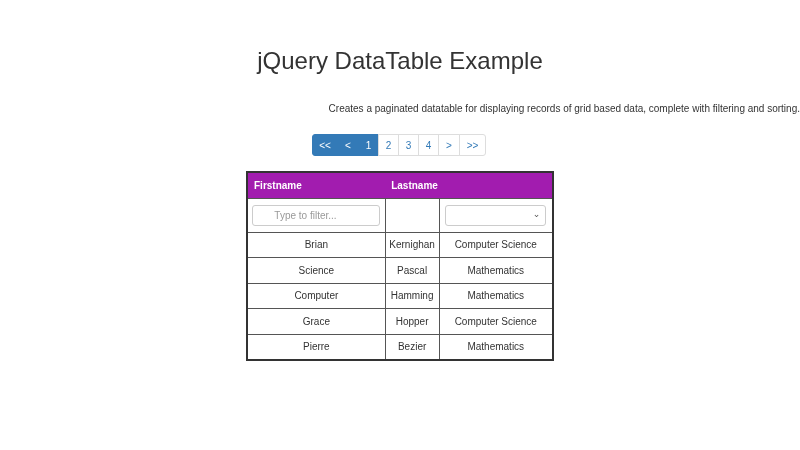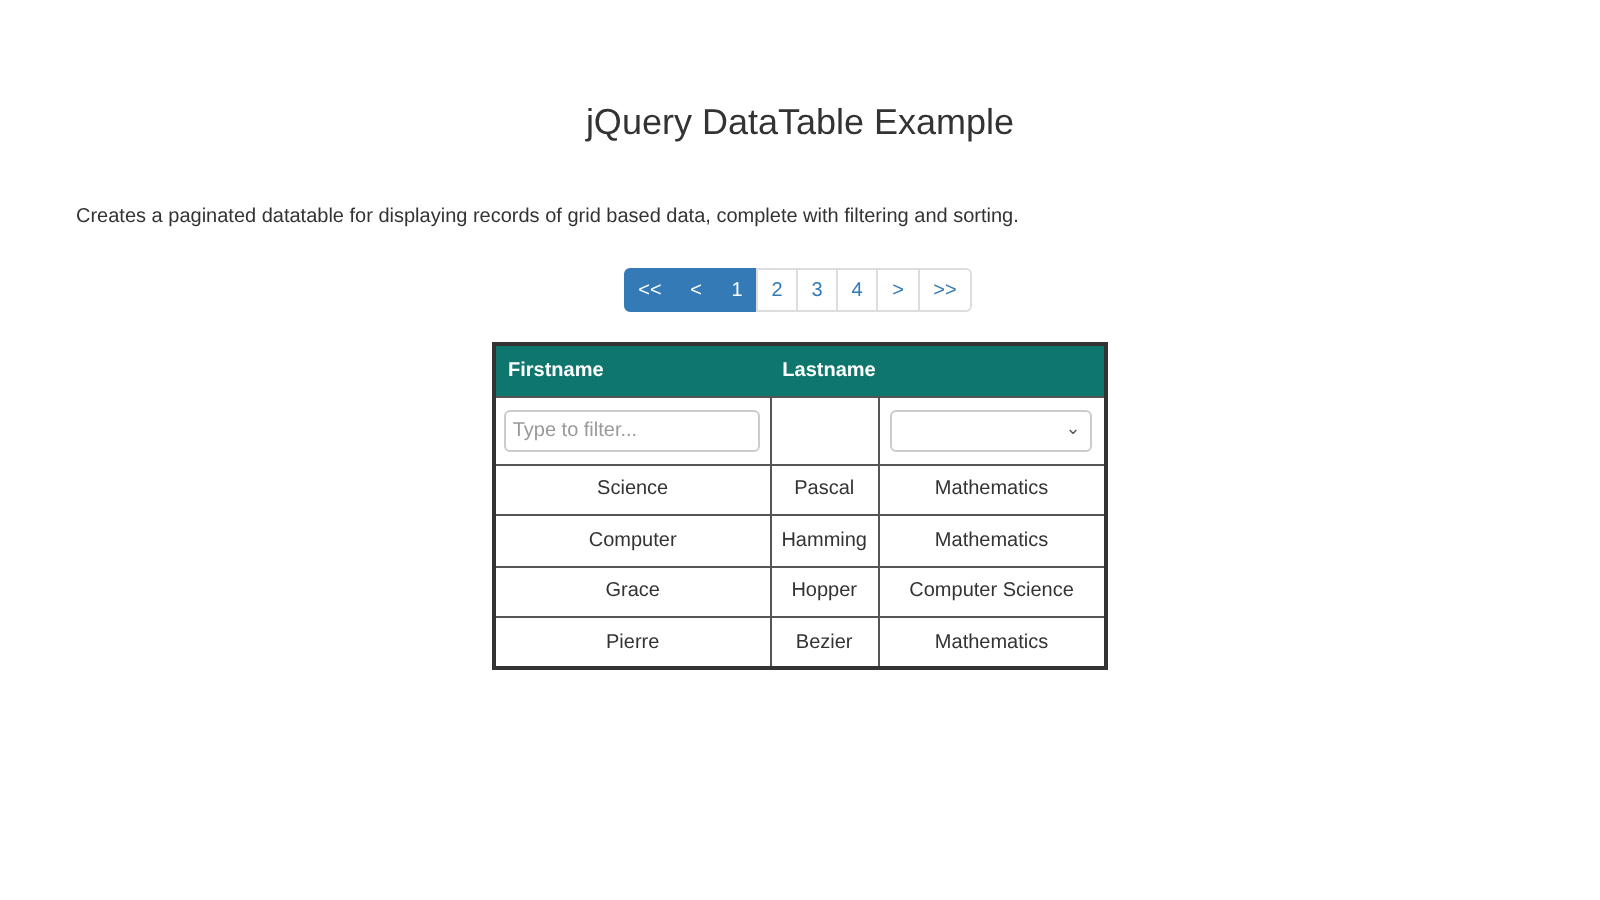--- a/index.html
+++ b/index.html
@@ -13,7 +13,7 @@
     }
     .title {
       position: absolute; left: 0; top: 44px; width: 800px;
-      text-align: center; font-size: 18px; font-weight: 400;
+      text-align: center; font-size: 24px; font-weight: 400;
       color: #333; margin: 0; line-height: 34px;
     }
     .desc {

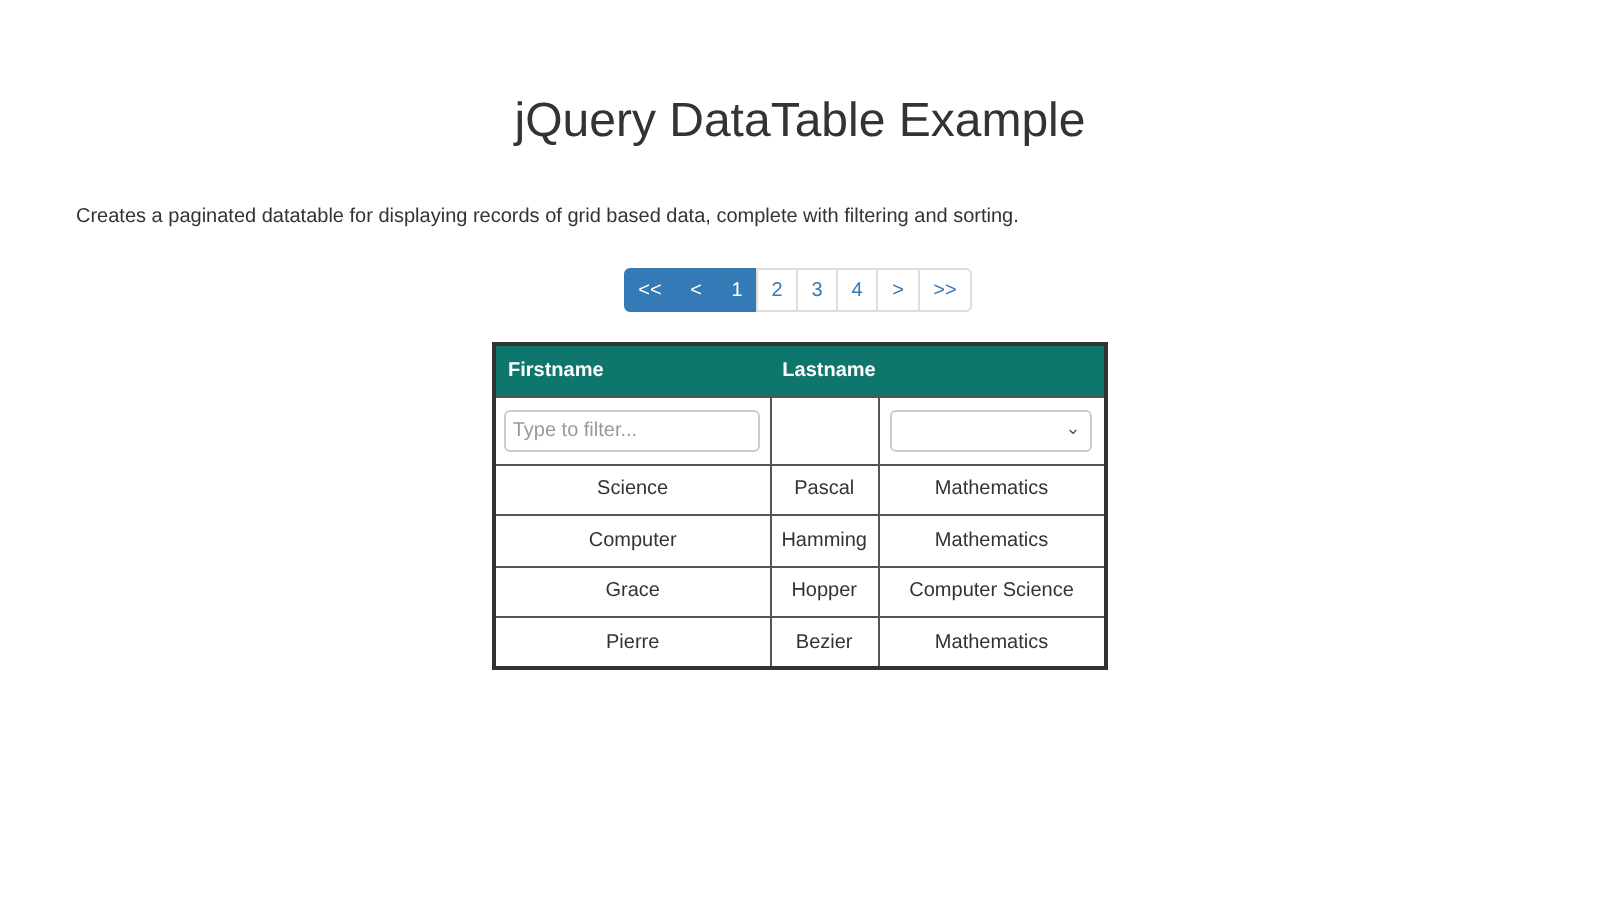--- a/index.html
+++ b/index.html
@@ -18,9 +18,8 @@
     }
     .desc {
       position: absolute; left: 0; top: 102px; width: 800px;
-      text-align: left; font-size: 10px; color: #333; line-height: 14px;
+      text-align: right; font-size: 10px; color: #333; line-height: 14px;
       margin: 0;
-      padding-left: 38px;
     }
     .pagination {
       position: absolute; top: 134px; left: 312px;

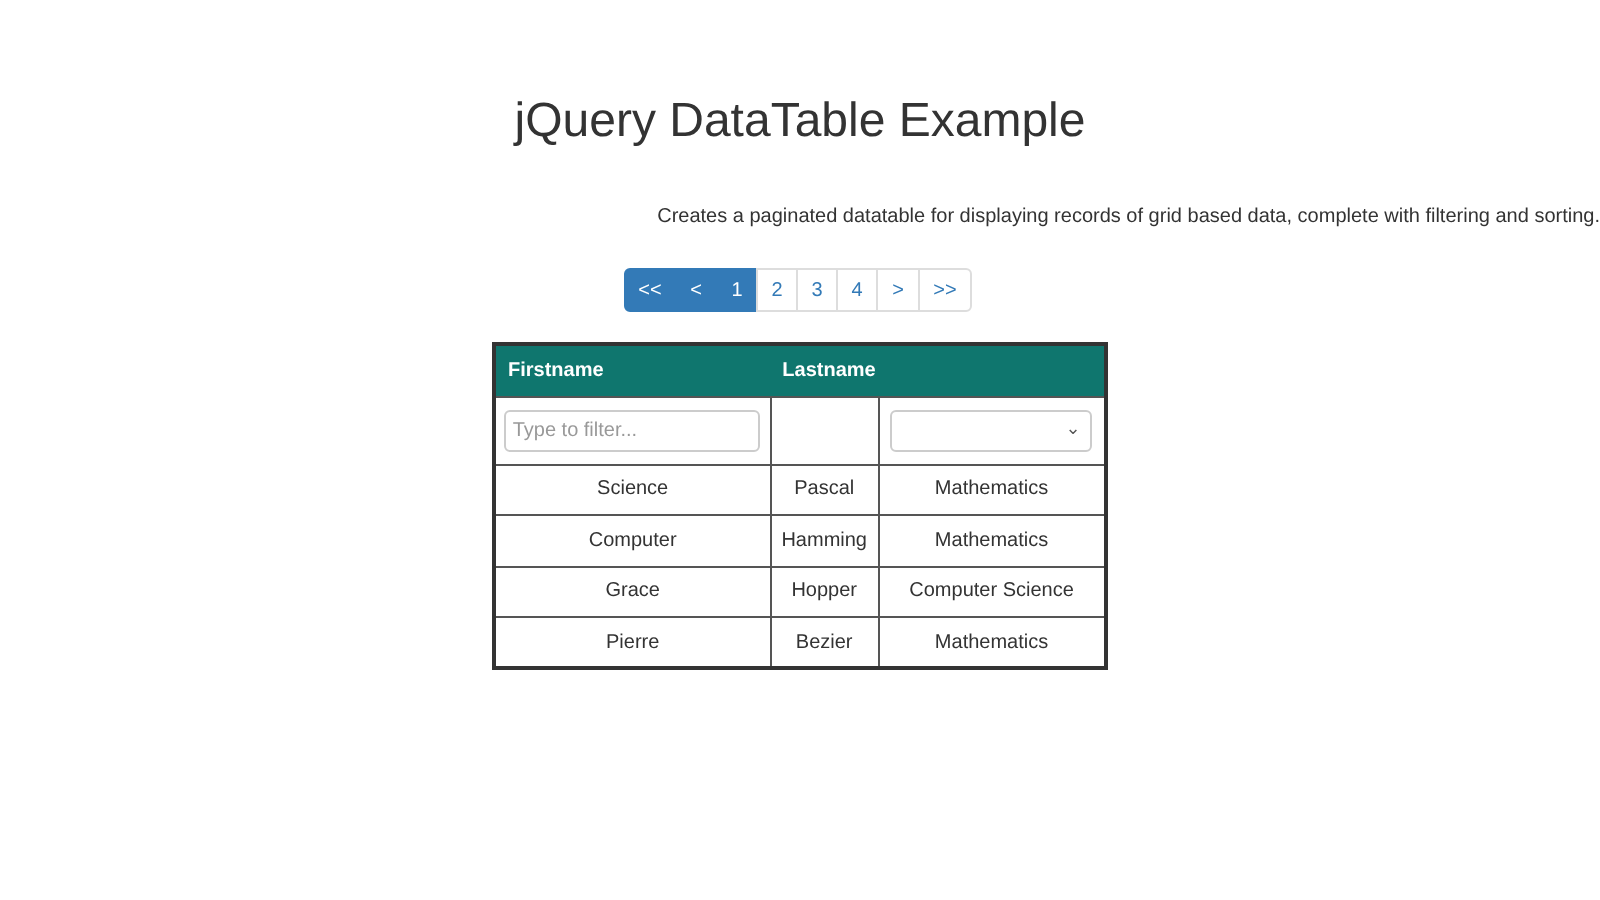--- a/index.html
+++ b/index.html
@@ -39,7 +39,7 @@
       border: 2px solid #333;
     }
     thead th {
-      background: #0f766e; color: #fff; font-weight: 700; text-align: left;
+      background: #a21caf; color: #fff; font-weight: 700; text-align: left;
       height: 26px; padding: 0 0 0 6px; font-size: 10px;
     }
     td {

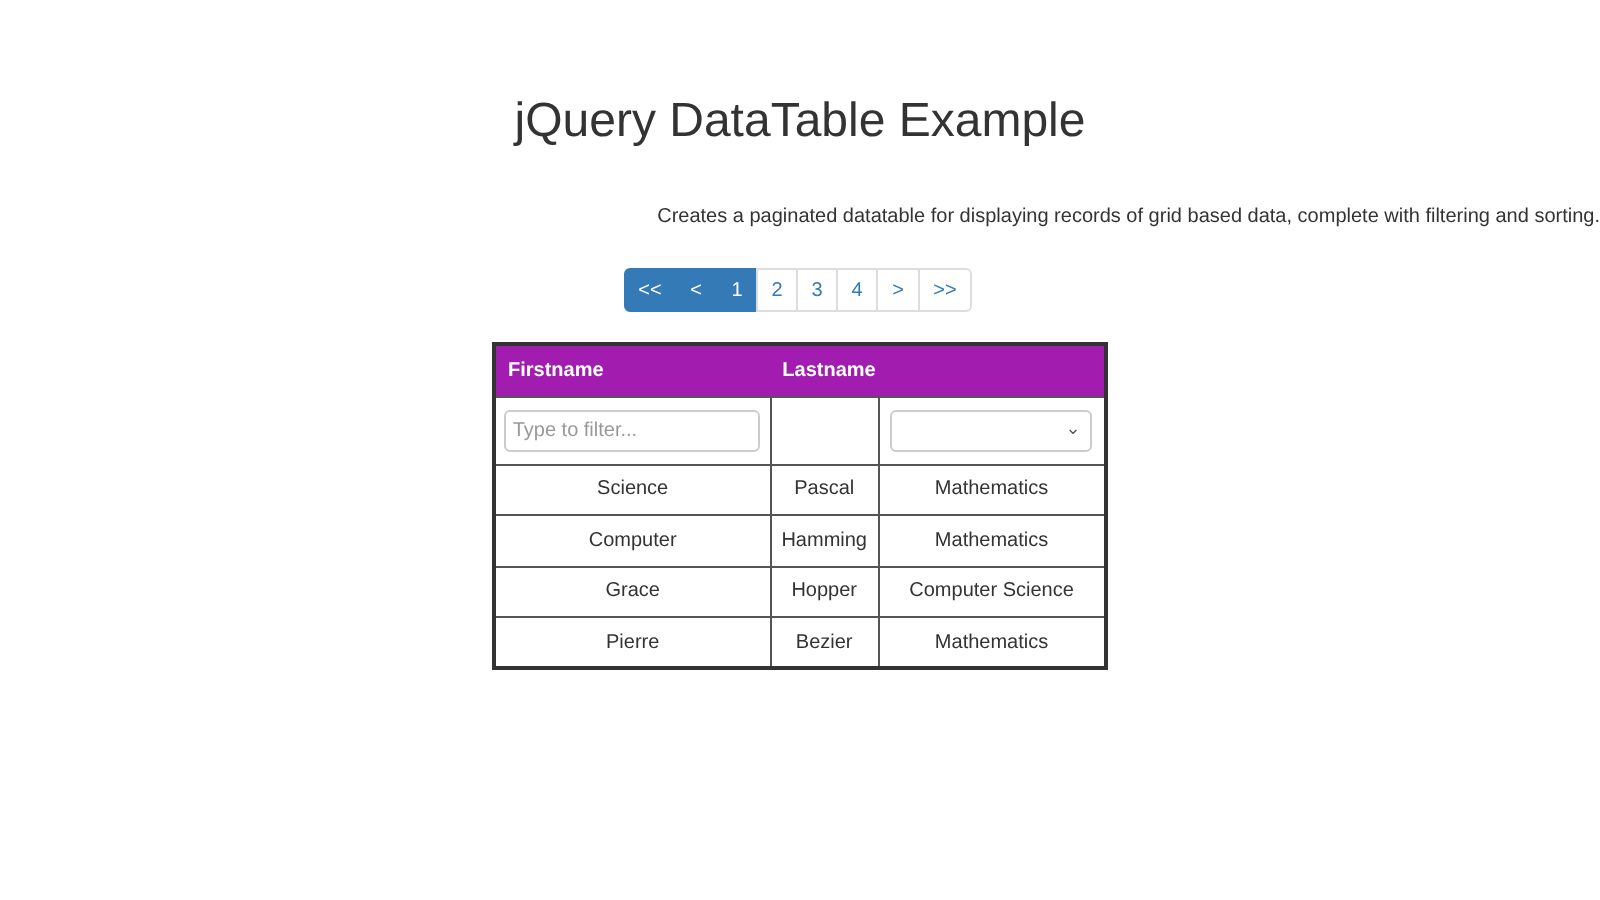--- a/index.html
+++ b/index.html
@@ -49,7 +49,7 @@
     .filter-row td { height: 34px; }
     .filter-input {
       width: 128px; height: 21px; border: 1px solid #ccc; border-radius: 3px;
-      font-size: 10px; padding: 0 3px; color: #999; font-family: "Liberation Sans", sans-serif;
+      font-size: 10px; padding: 0 21px; color: #999; font-family: "Liberation Sans", sans-serif;
     }
     .filter-input::placeholder { color: #999; }
     .filter-select {

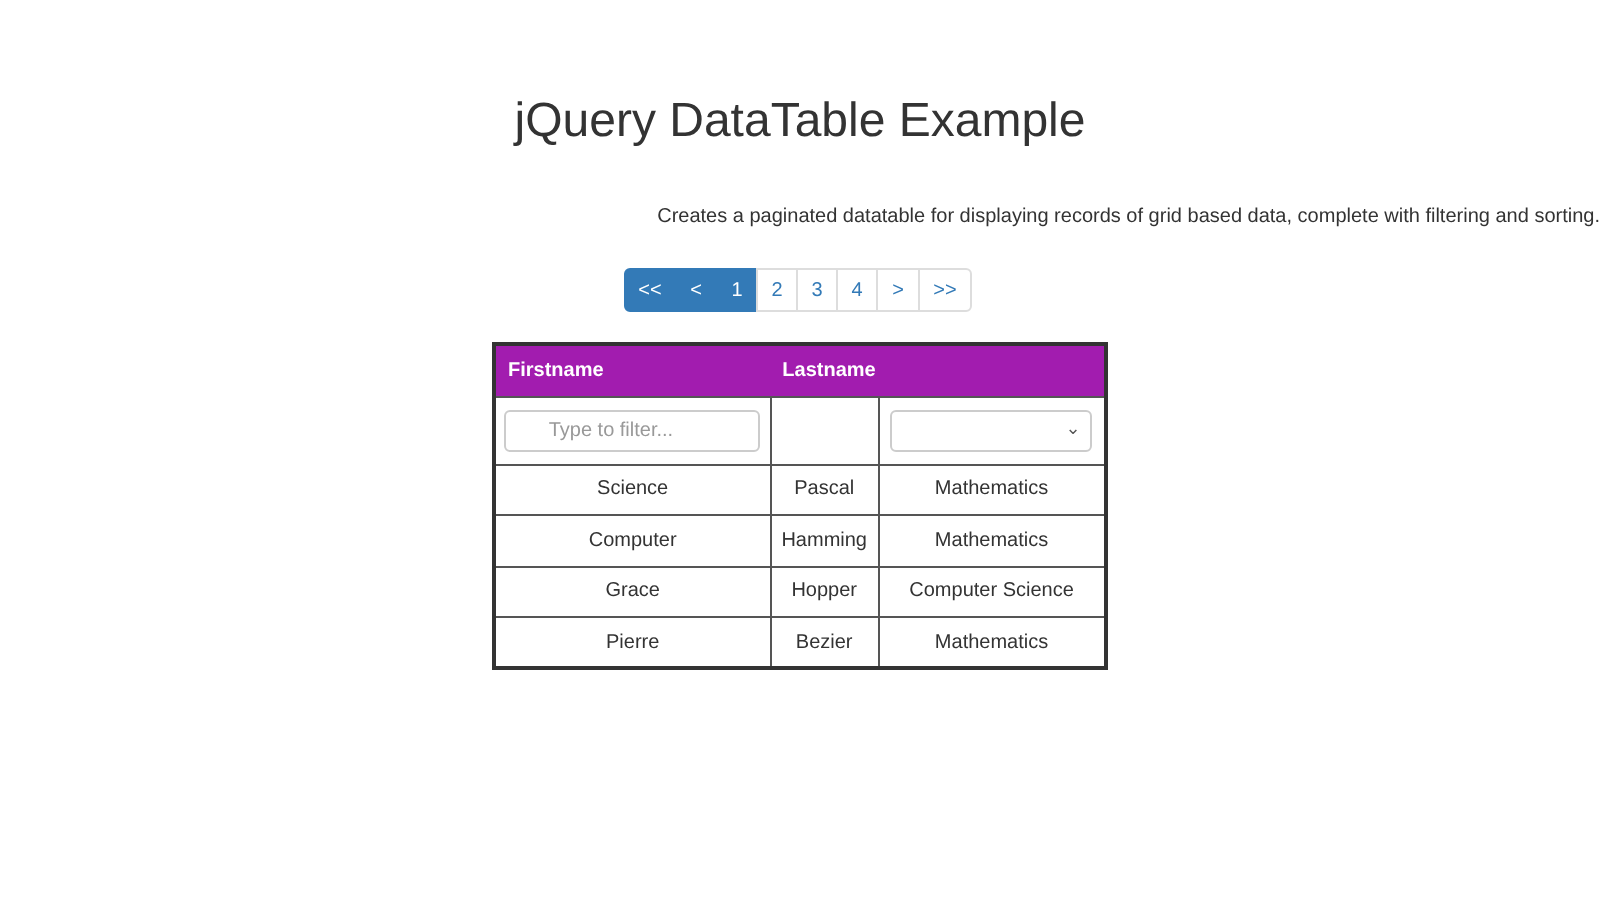--- a/index.html
+++ b/index.html
@@ -104,6 +104,11 @@
       </td>
     </tr>
     <tr>
+      <td>Brian</td>
+      <td>Kernighan</td>
+      <td>Computer Science</td>
+    </tr>
+    <tr>
       <td>Science</td>
       <td>Pascal</td>
       <td>Mathematics</td>

